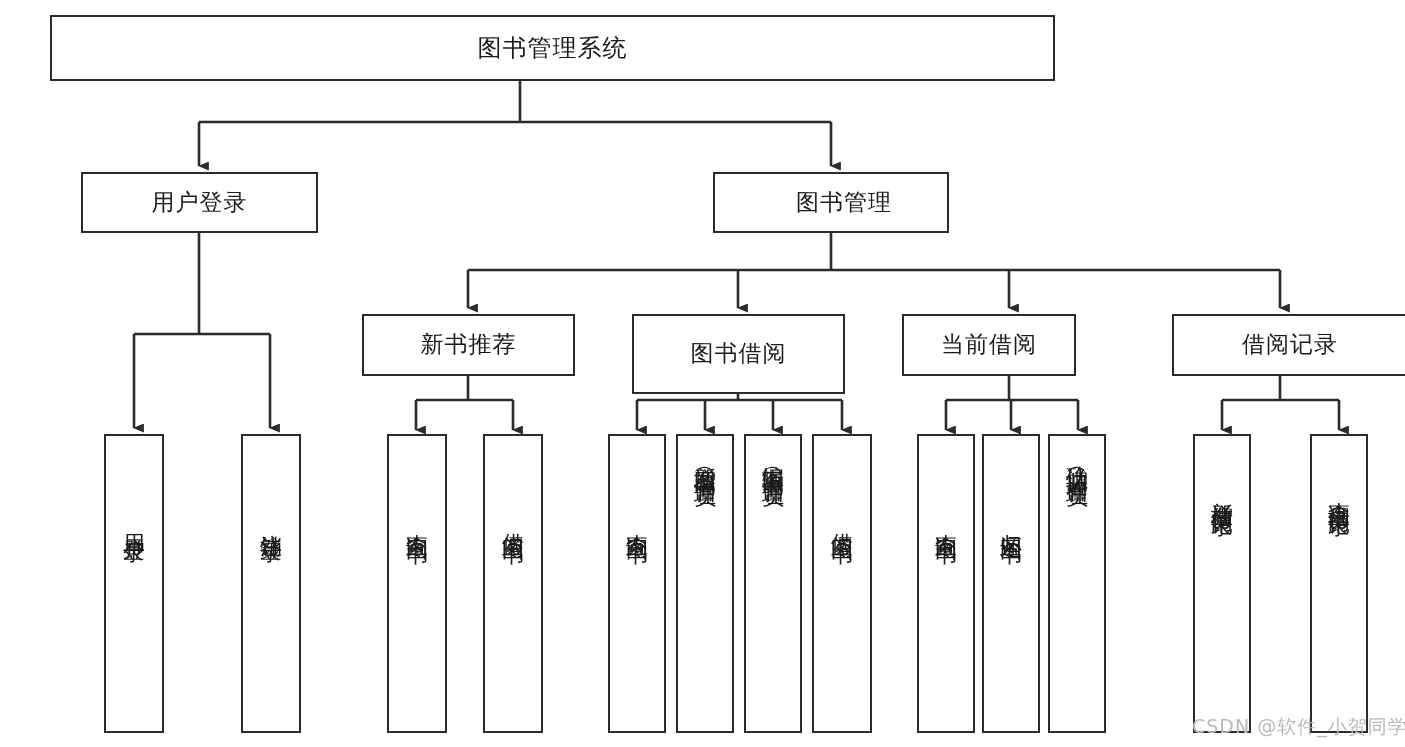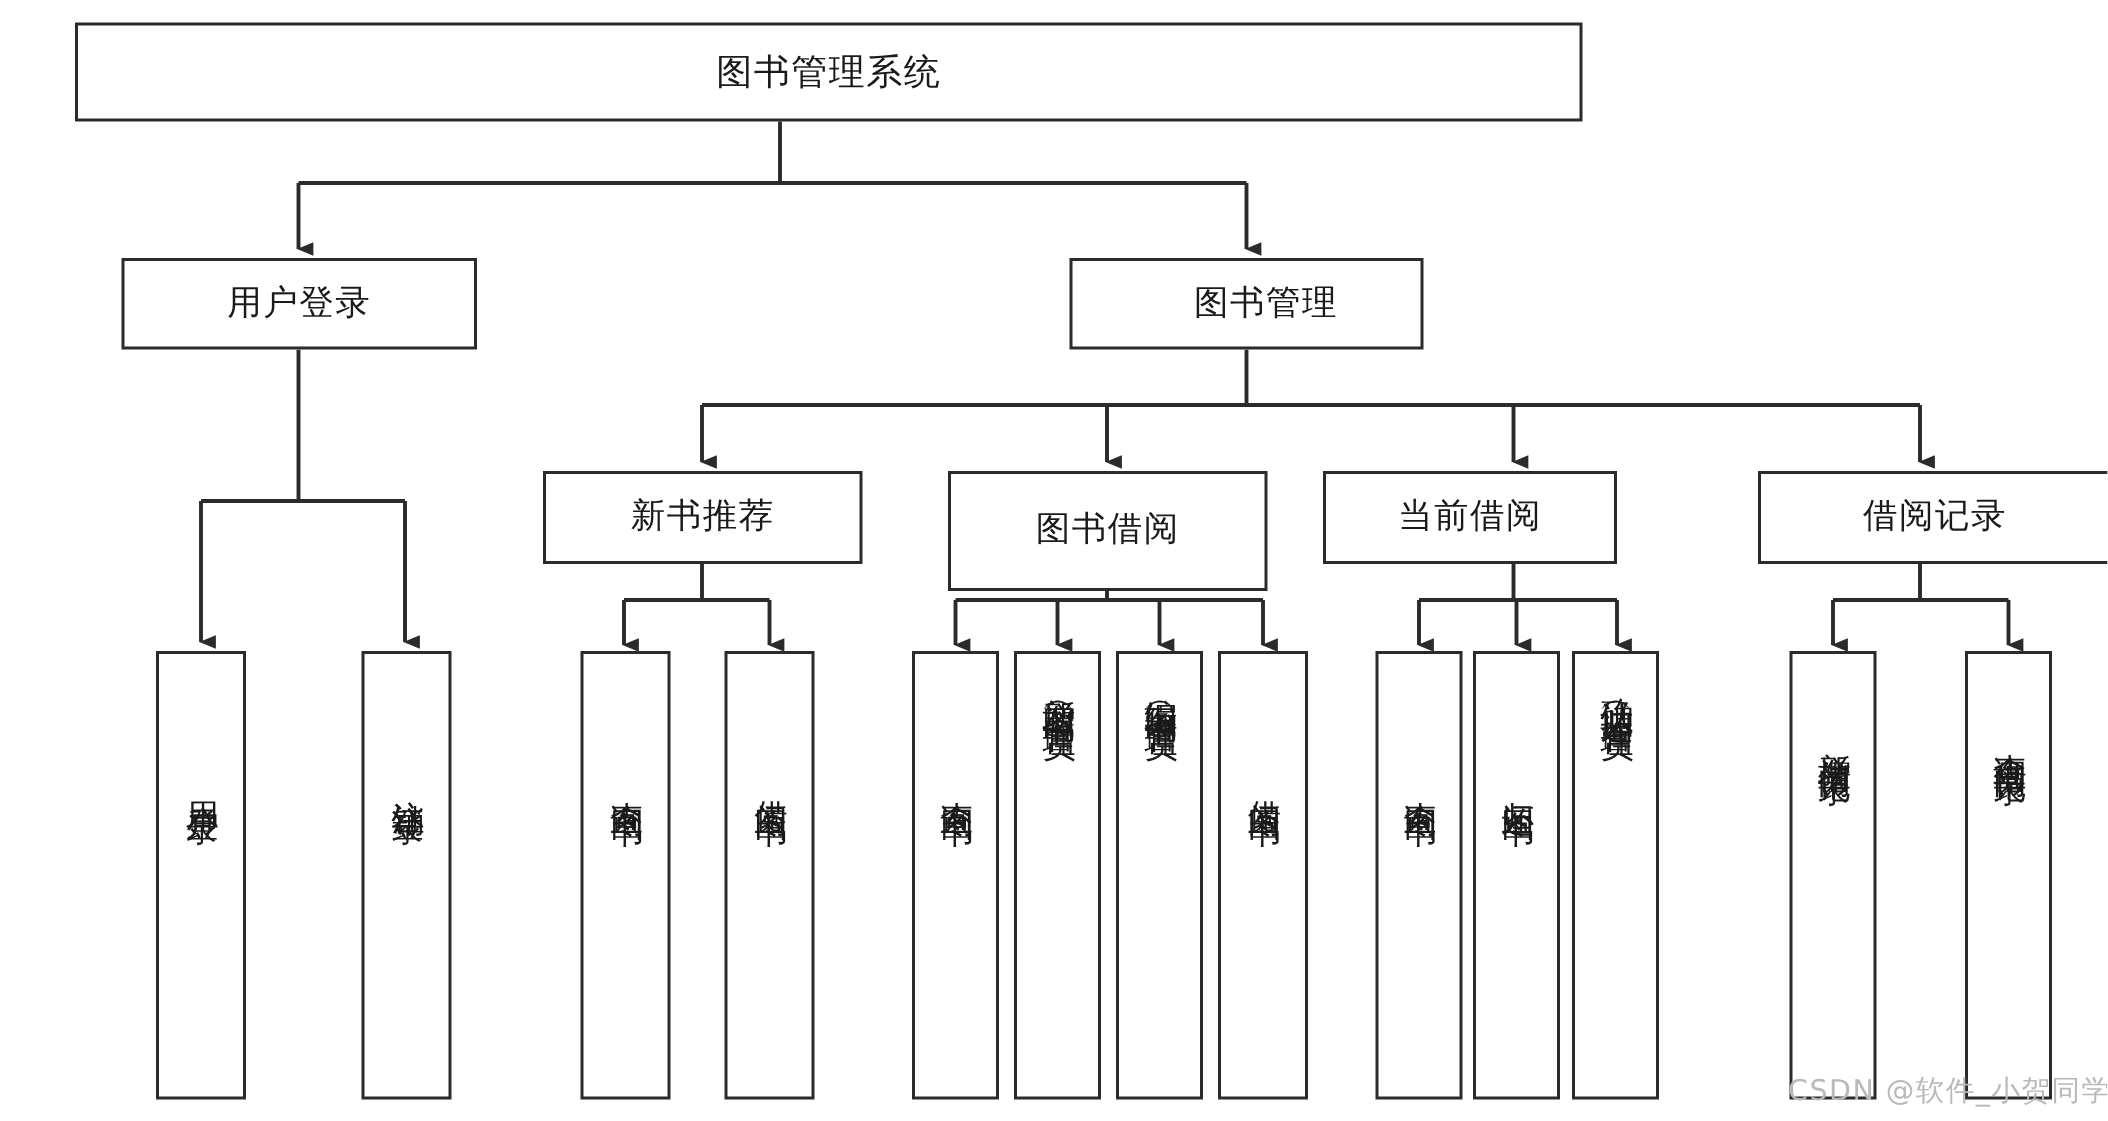--- a/index.html
+++ b/index.html
@@ -154,7 +154,7 @@
     <span>图书借阅</span>
   </div>
 
-  <div class="node horiz" style="left:882px; top:314px; width:196px; height:62px;">
+  <div class="node horiz" style="left:902px; top:314px; width:174px; height:62px;">
     <span>当前借阅</span>
   </div>
 

